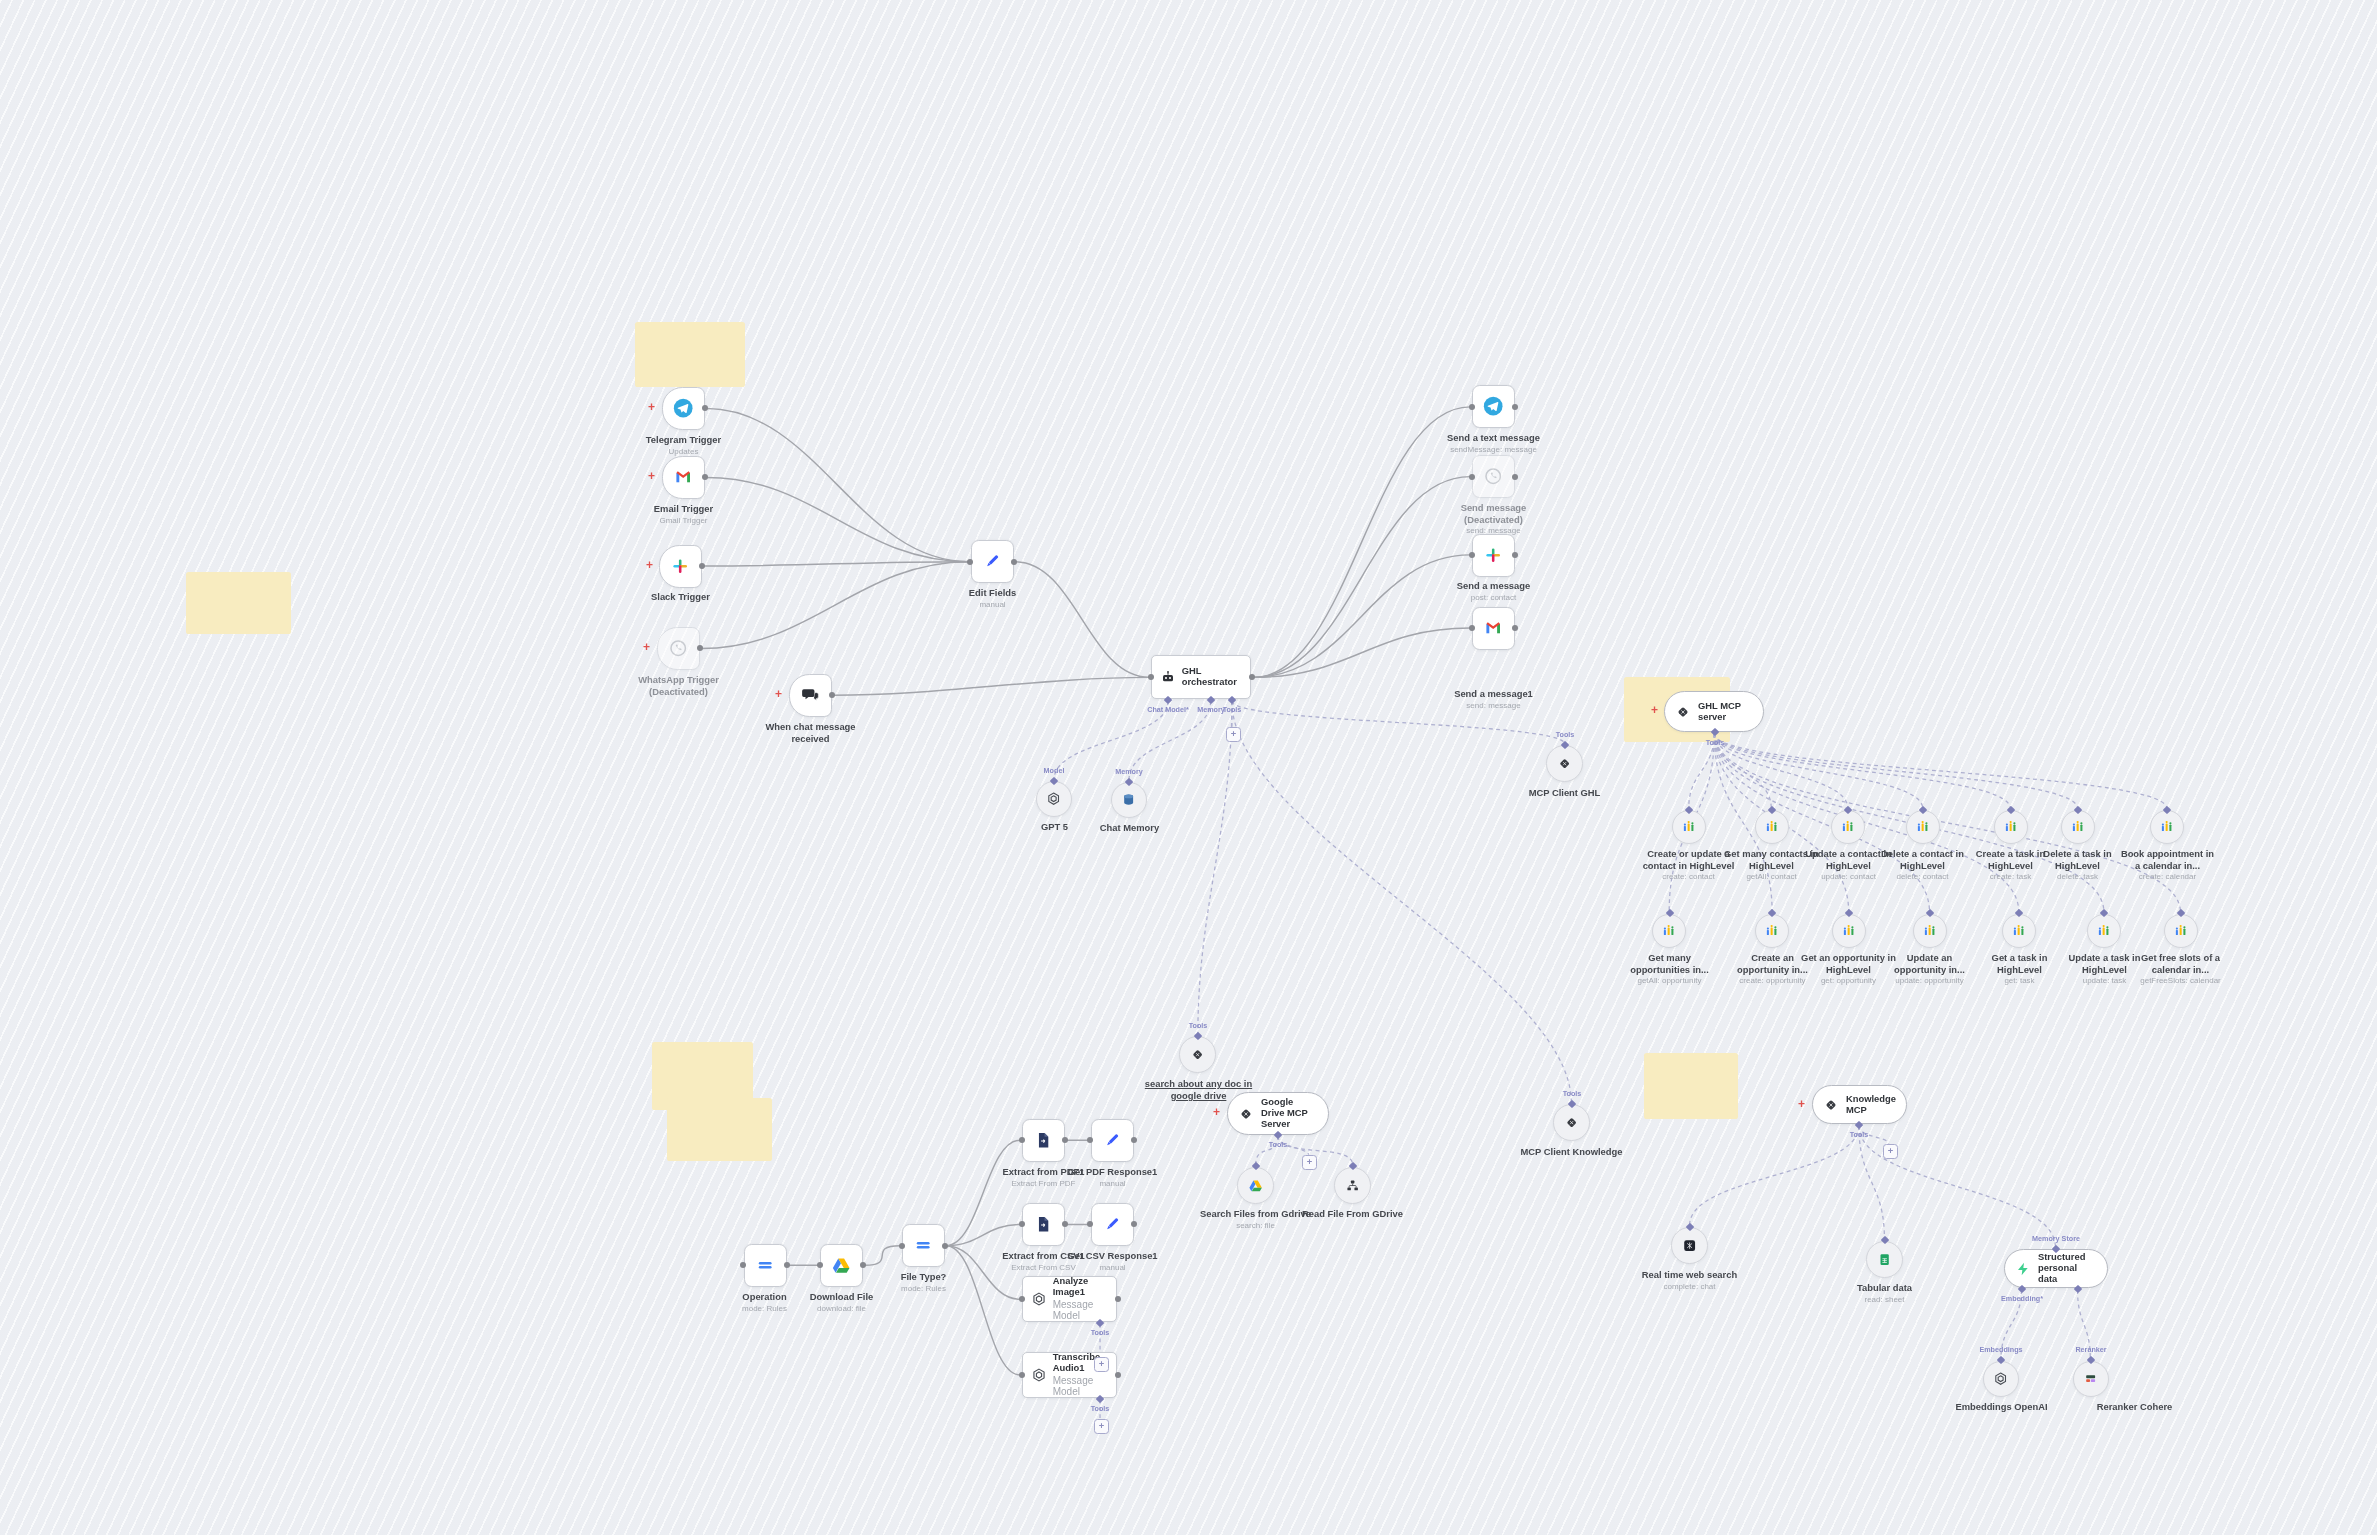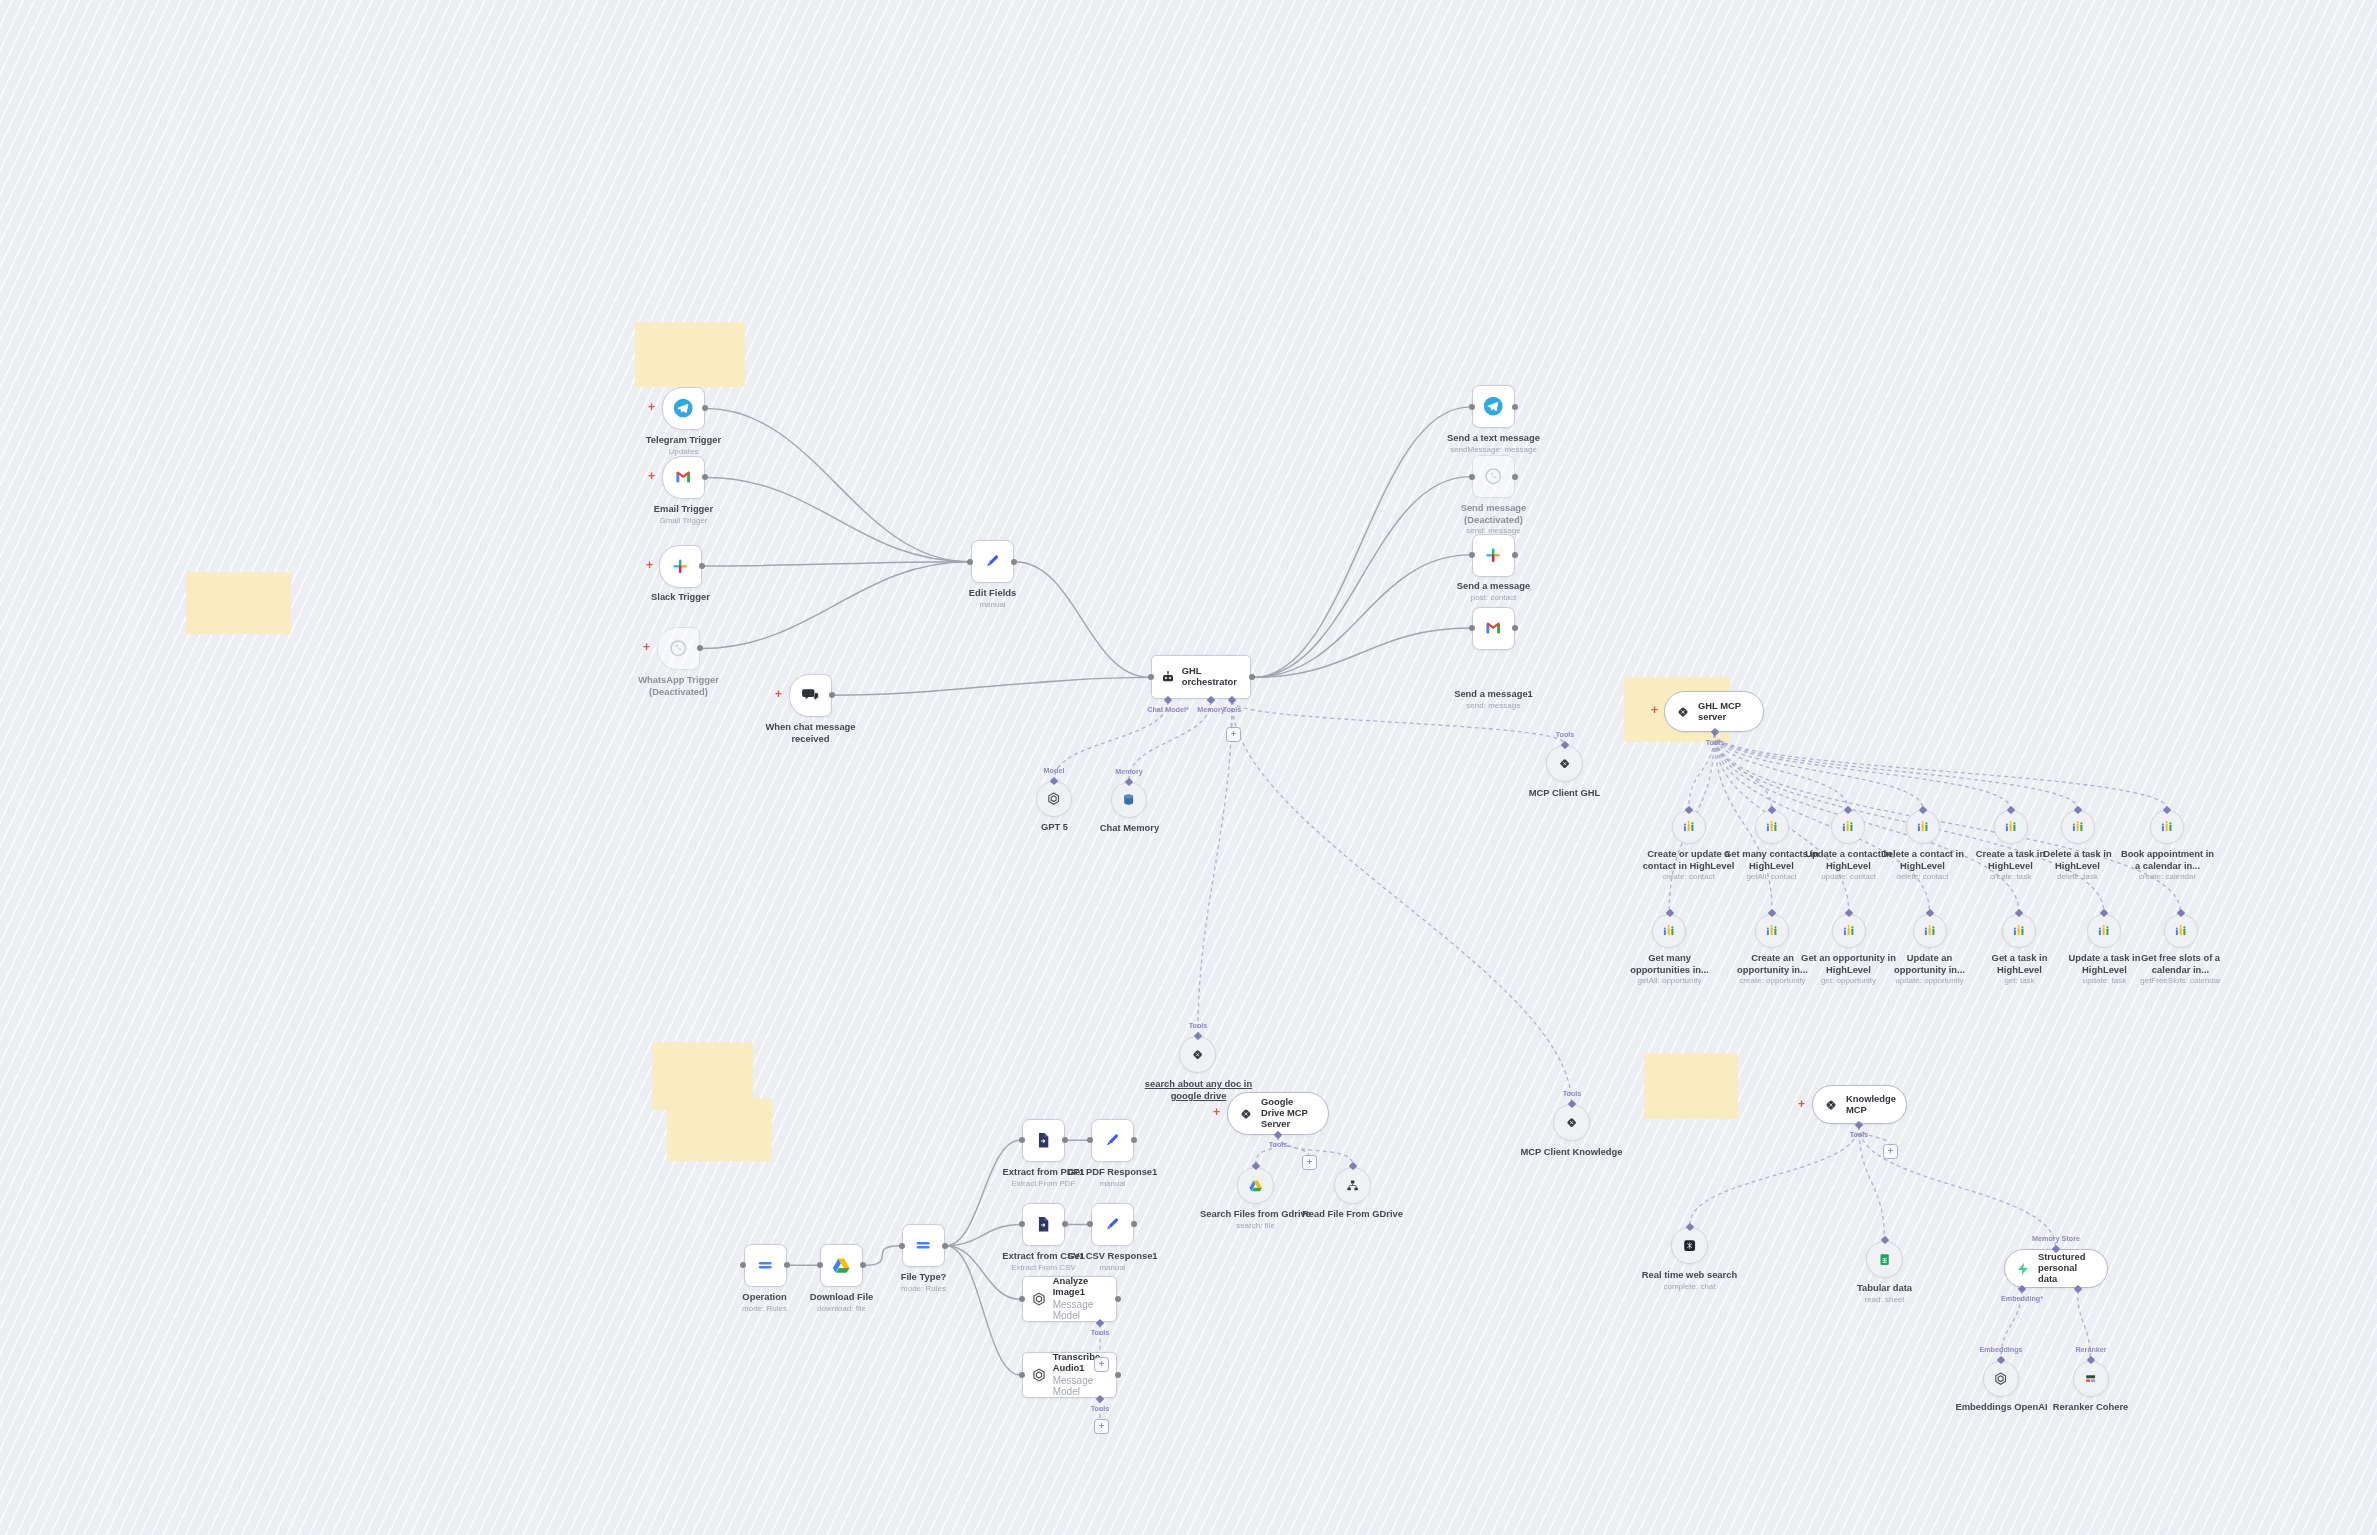--- a/index.html
+++ b/index.html
@@ -879,7 +879,7 @@
         </svg>
       </span>
     </div>
-    <div class="nlabel" style="left: 2031px; top: 1401px; width: 119px;">
+    <div class="nlabel" style="left: 2031px; top: 1401px; width: 119px; padding-left: 44px;">
       <div>Reranker Cohere</div>
     </div>
     <div class="diamond" style="left: 2088px; top: 1357px;"></div>

